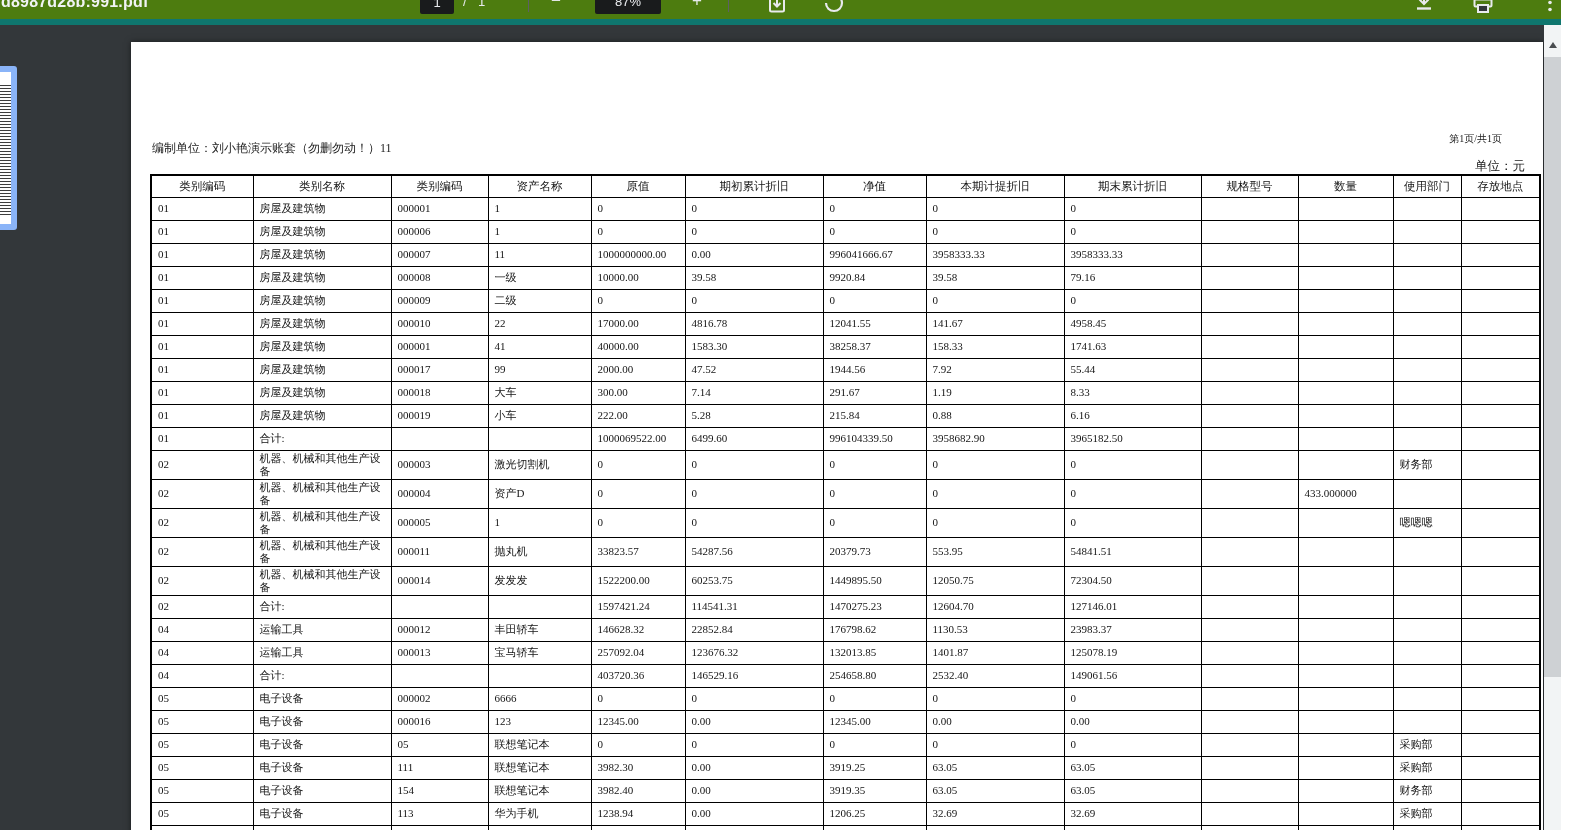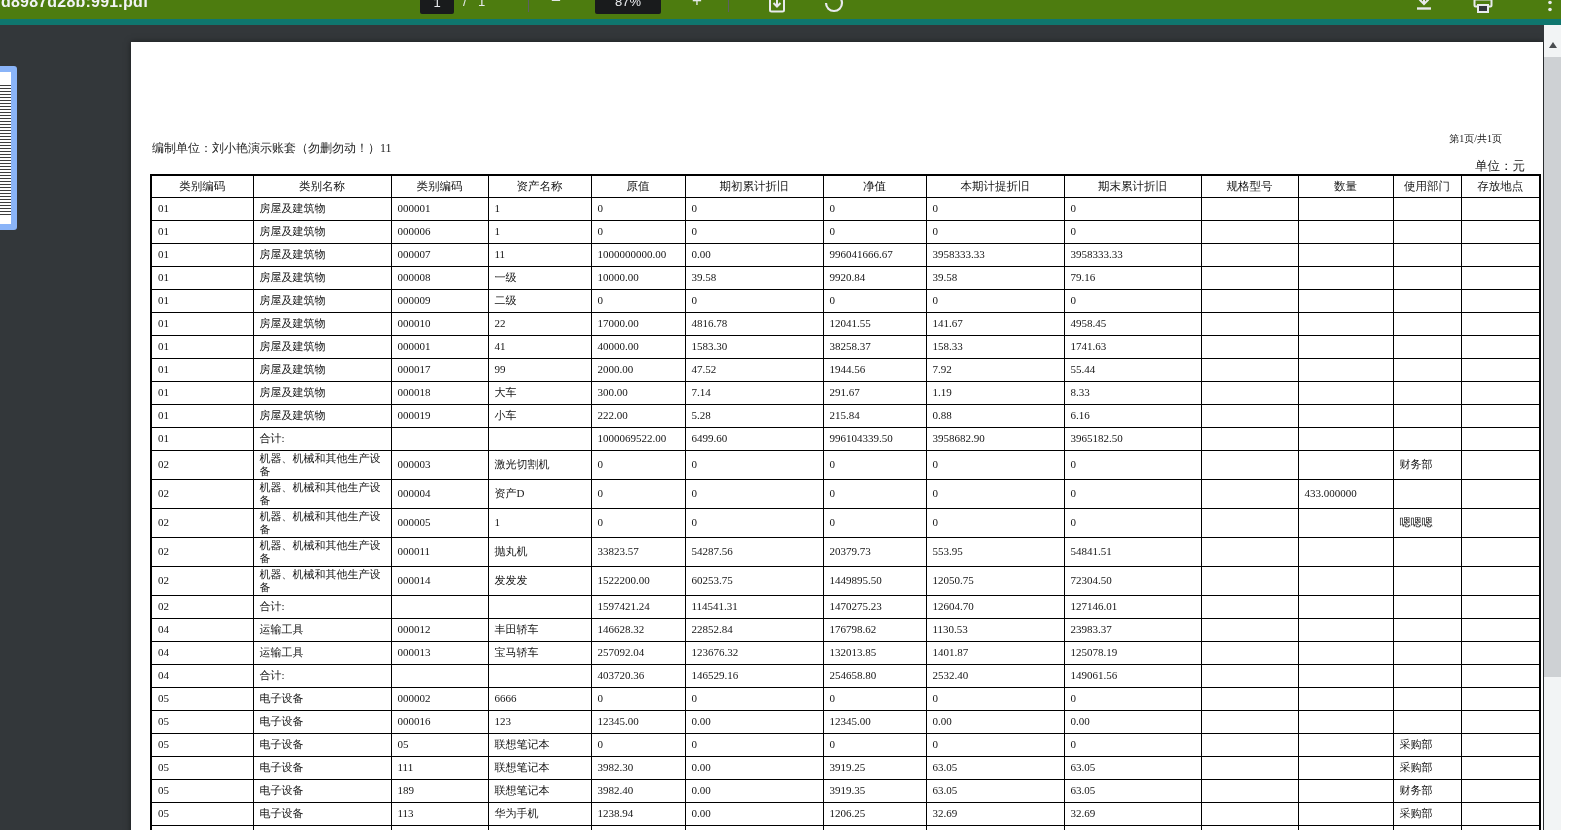--- a/index.html
+++ b/index.html
@@ -527,7 +527,7 @@
             <tr>
               <td>05</td>
               <td>电子设备</td>
-              <td>189</td>
+              <td>154</td>
               <td>联想笔记本</td>
               <td>3982.40</td>
               <td>0.00</td>

